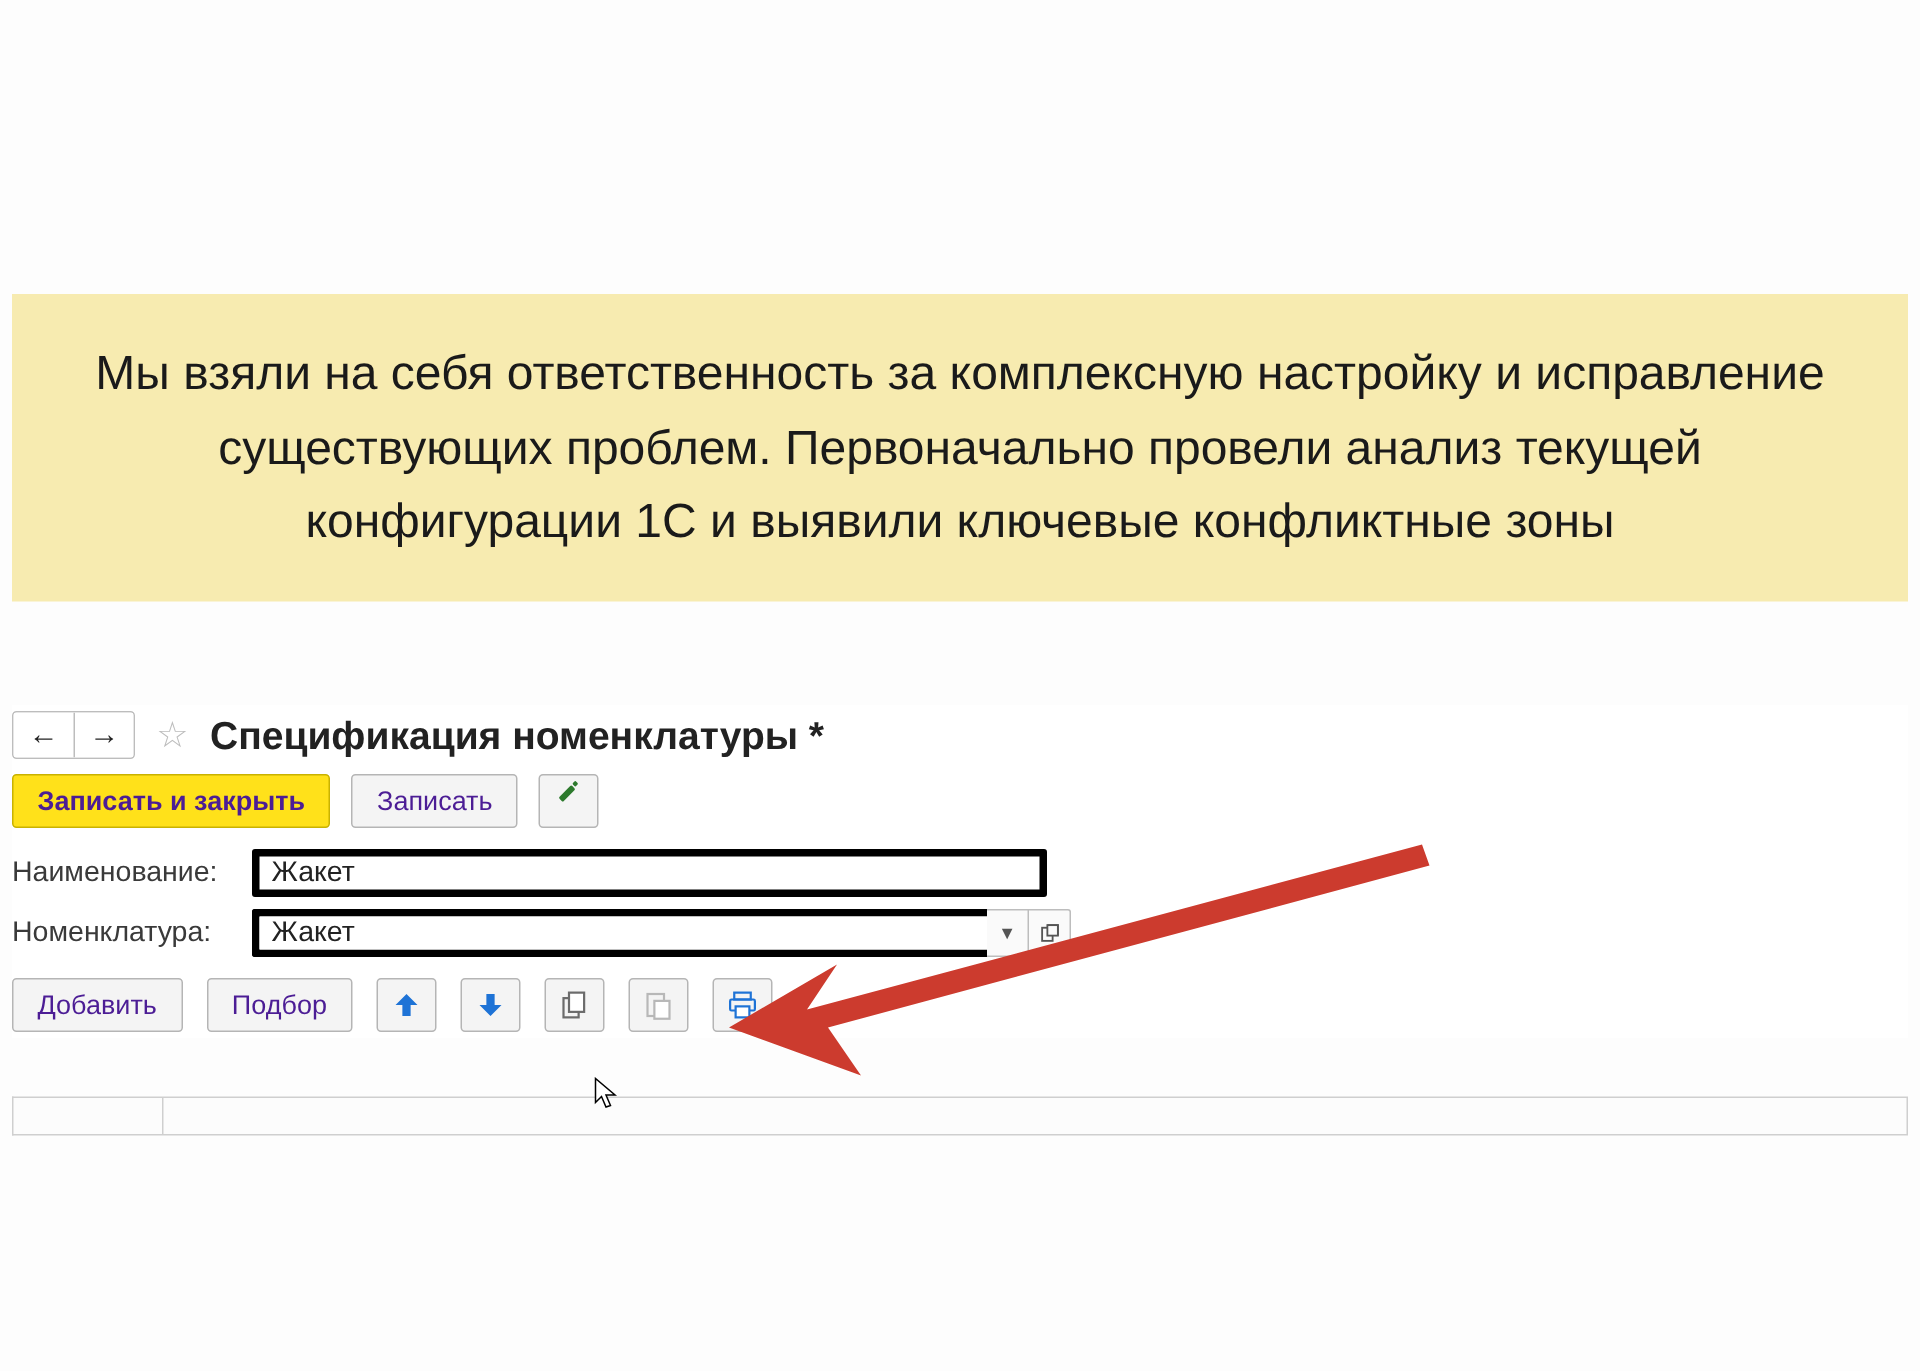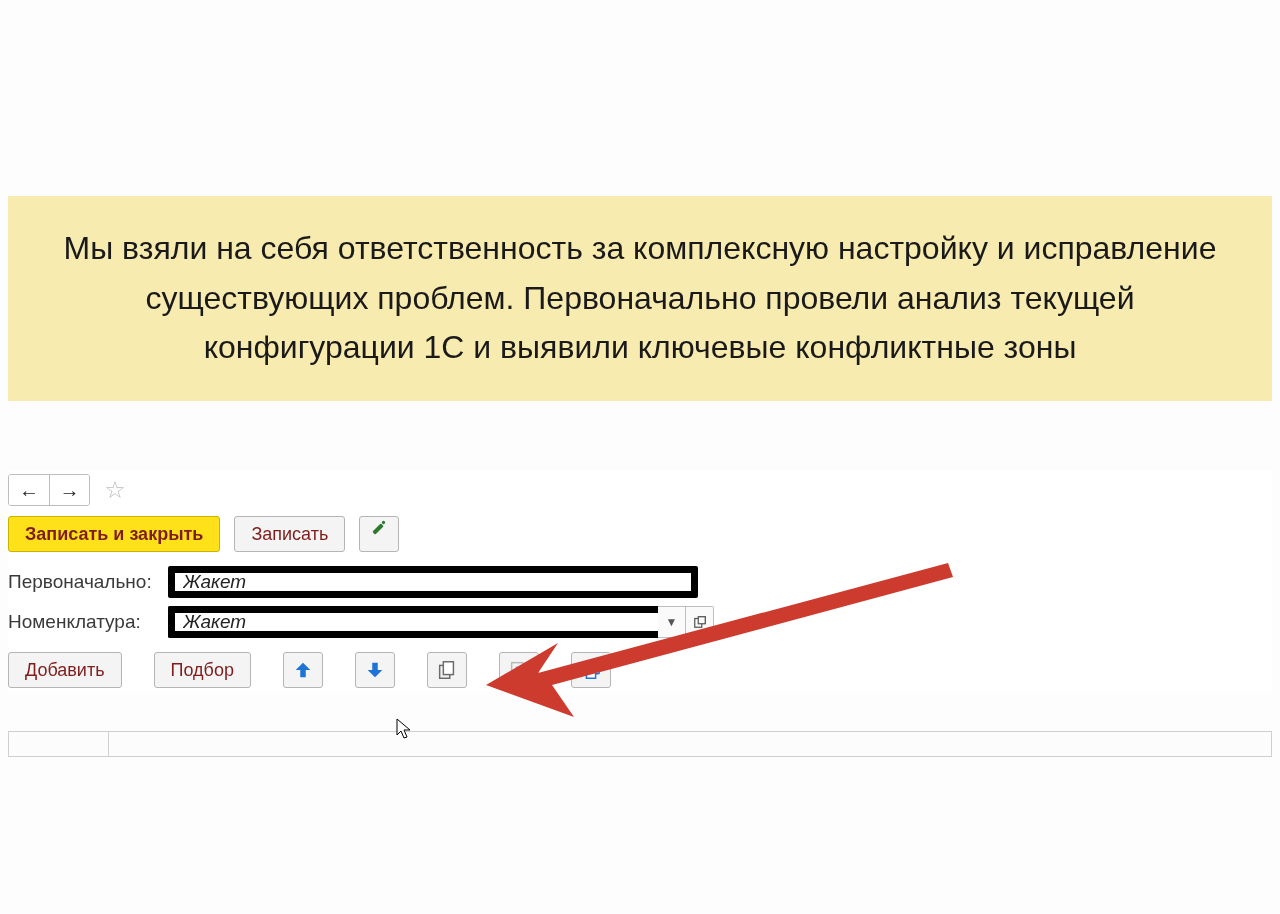--- a/index.html
+++ b/index.html
@@ -67,6 +67,7 @@
         <div class="nav-btn">→</div>
       </div>
       <div class="star">☆</div>
+      <div class="title">Спецификация номенклатуры *</div>
     </div>
 
     <div class="toolbar1">

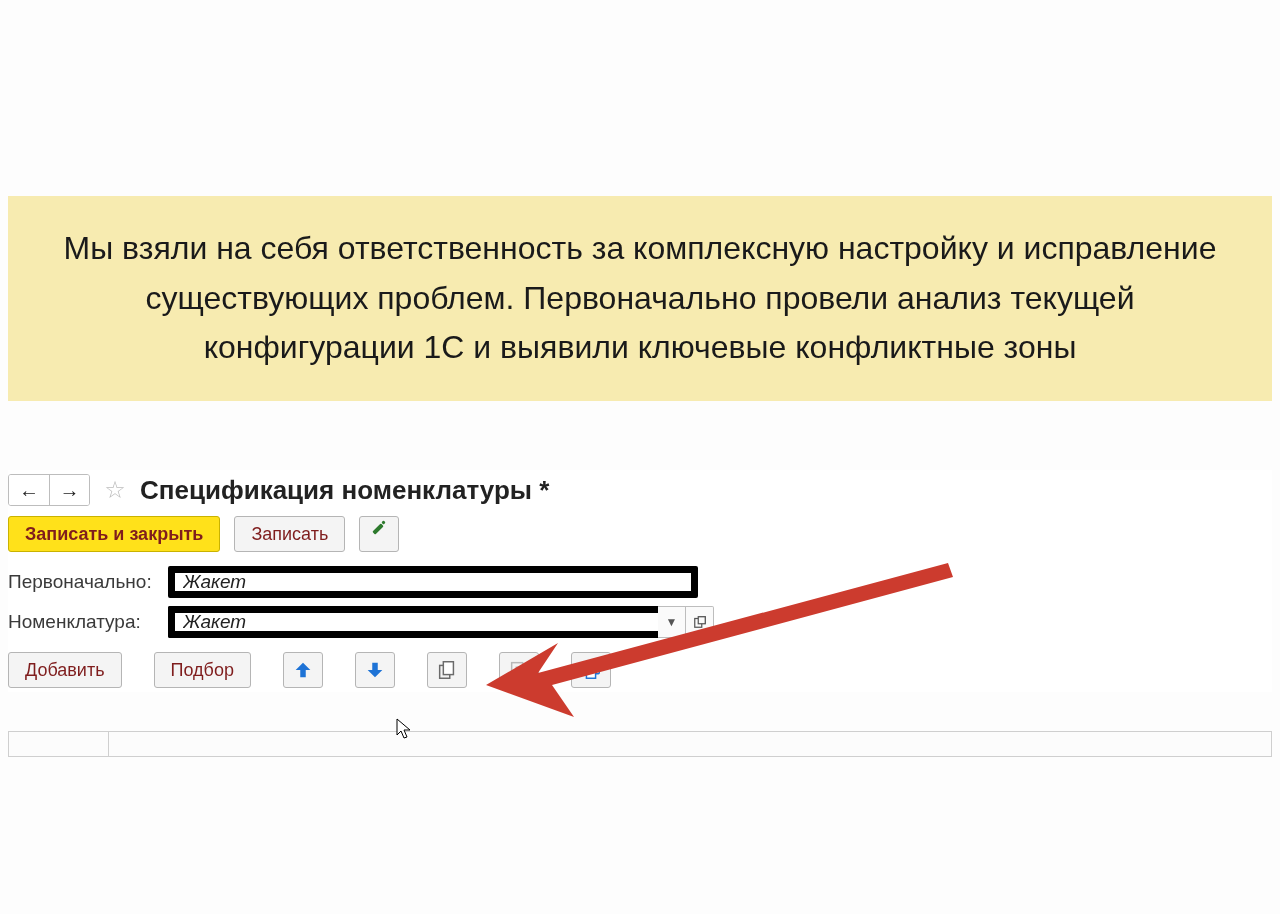--- a/index.html
+++ b/index.html
@@ -19,7 +19,7 @@
   .title { font-size:26px; font-weight:600; color:#222; }
 
   .toolbar1 { display:flex; align-items:center; gap:14px; padding:0 0 10px 0; }
-  .btn { border:1px solid #b5b5b5; border-radius:3px; background:#f4f4f4; height:36px; padding:0 16px; font-size:18px; color:#7f1d1d; display:flex; align-items:center; cursor:pointer; }
+  .btn { border:1px solid #b5b5b5; border-radius:3px; background:#f4f4f4; height:36px; padding:0 16px; font-size:18px; color:#4c1d95; display:flex; align-items:center; cursor:pointer; }
   .btn-primary { background:#ffe11a; border-color:#c9b200; font-weight:600; }
   .btn-icon { width:40px; padding:0; justify-content:center; }
   .pen-ico { width:18px; height:18px; position:relative; }

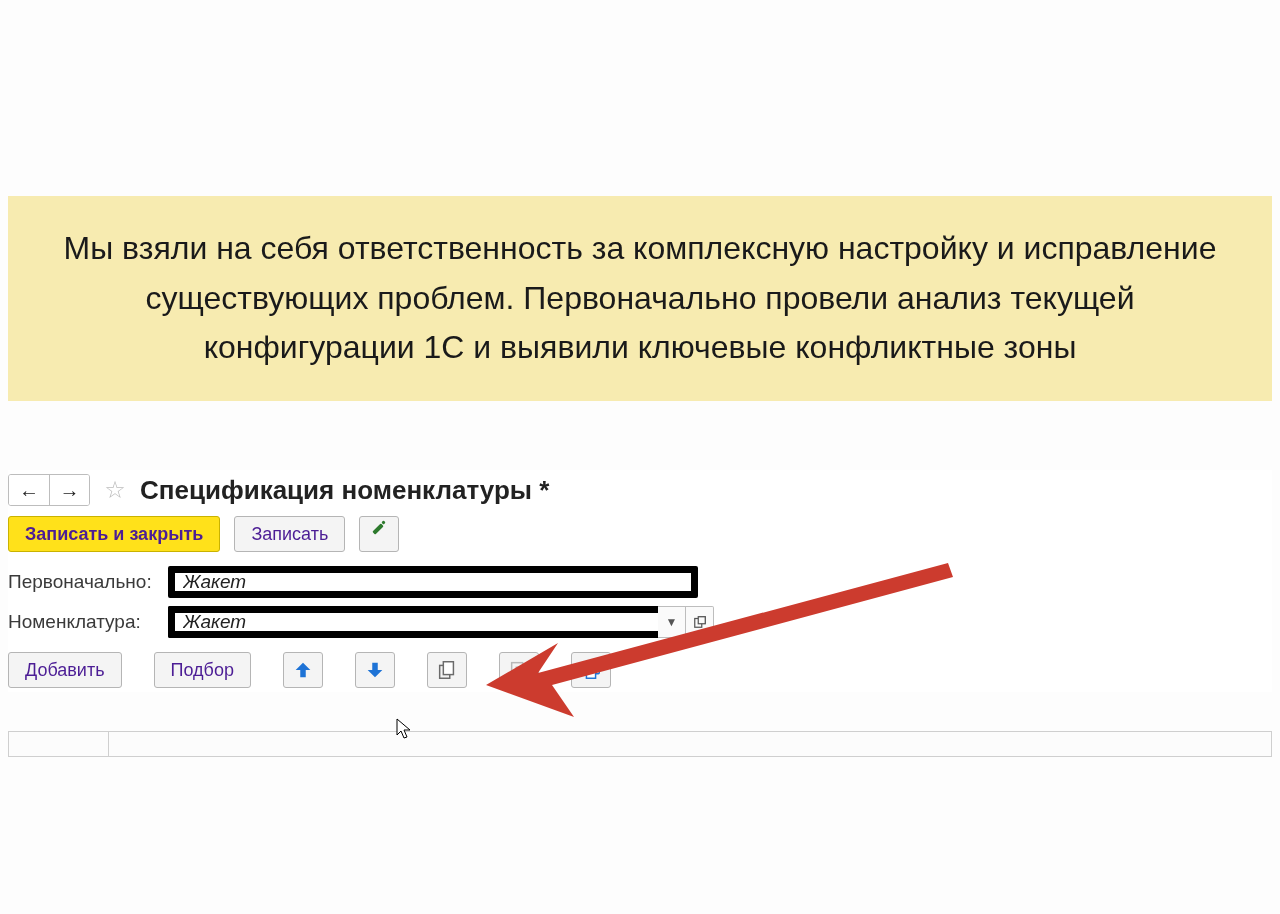--- a/index.html
+++ b/index.html
@@ -79,7 +79,7 @@
     </div>
 
     <div class="form-row">
-      <div class="form-label">Первоначально:</div>
+      <div class="form-label">Наименование:</div>
       <input class="text-input name-input" type="text" value="Жакет" style="">
     </div>
 

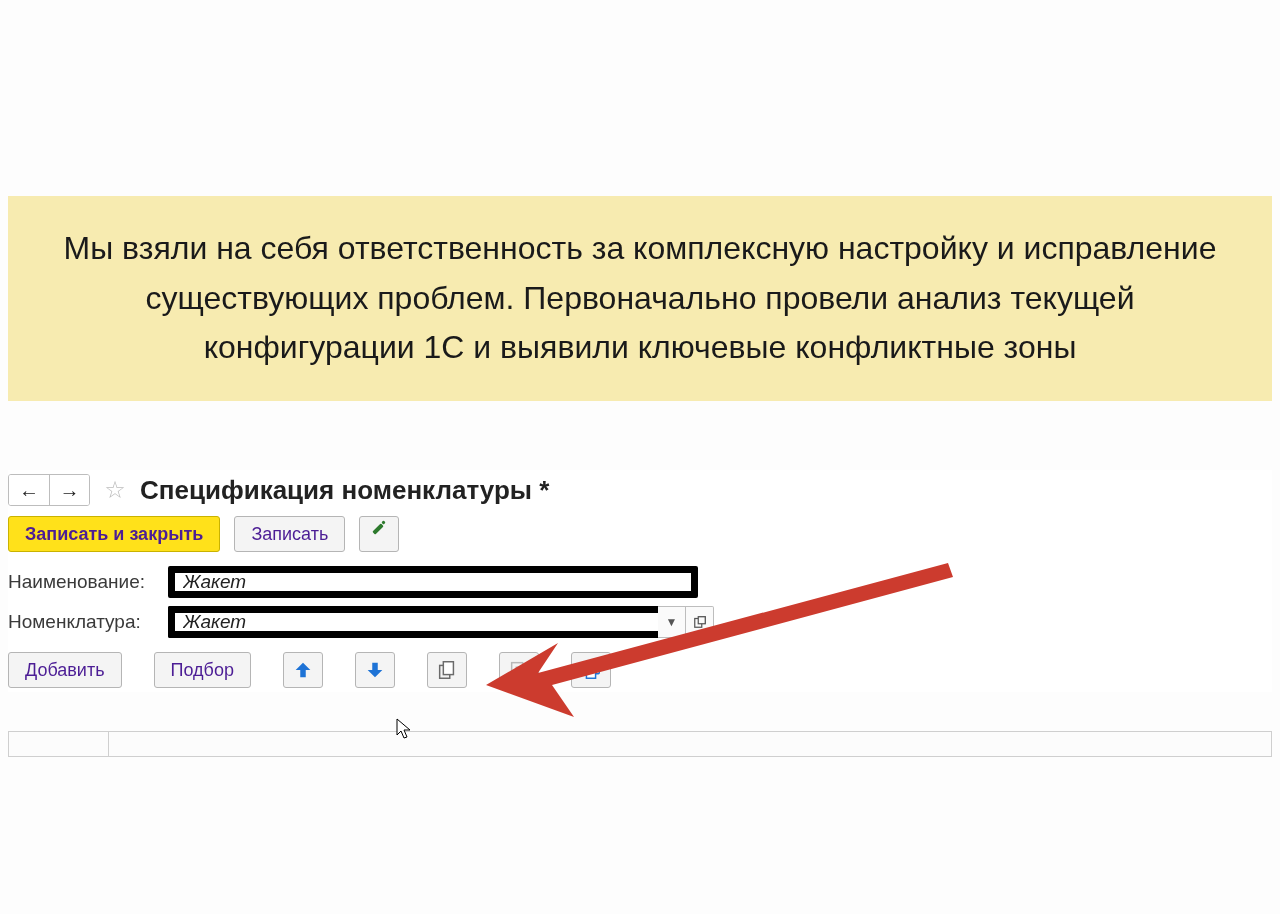--- a/index.html
+++ b/index.html
@@ -29,7 +29,7 @@
   .form-row { display:flex; align-items:center; gap:10px; padding:4px 0; }
   .form-label { font-size:19px; color:#3a3a3a; width:150px; }
   .form-label-sm { font-size:19px; color:#3a3a3a; }
-  .text-input { border:7px solid #000000; border-radius:2px; height:32px; padding:0 8px; font-size:19px; color:#222; background:#fff;font-style:italic; }
+  .text-input { border:5px solid #000000; border-radius:2px; height:32px; padding:0 8px; font-size:19px; color:#222; background:#fff; }
   .name-input { width:530px; }
   .nomen-wrap { display:flex; }
   .nomen-input { width:490px; border-right:none; border-top-right-radius:0; border-bottom-right-radius:0; }

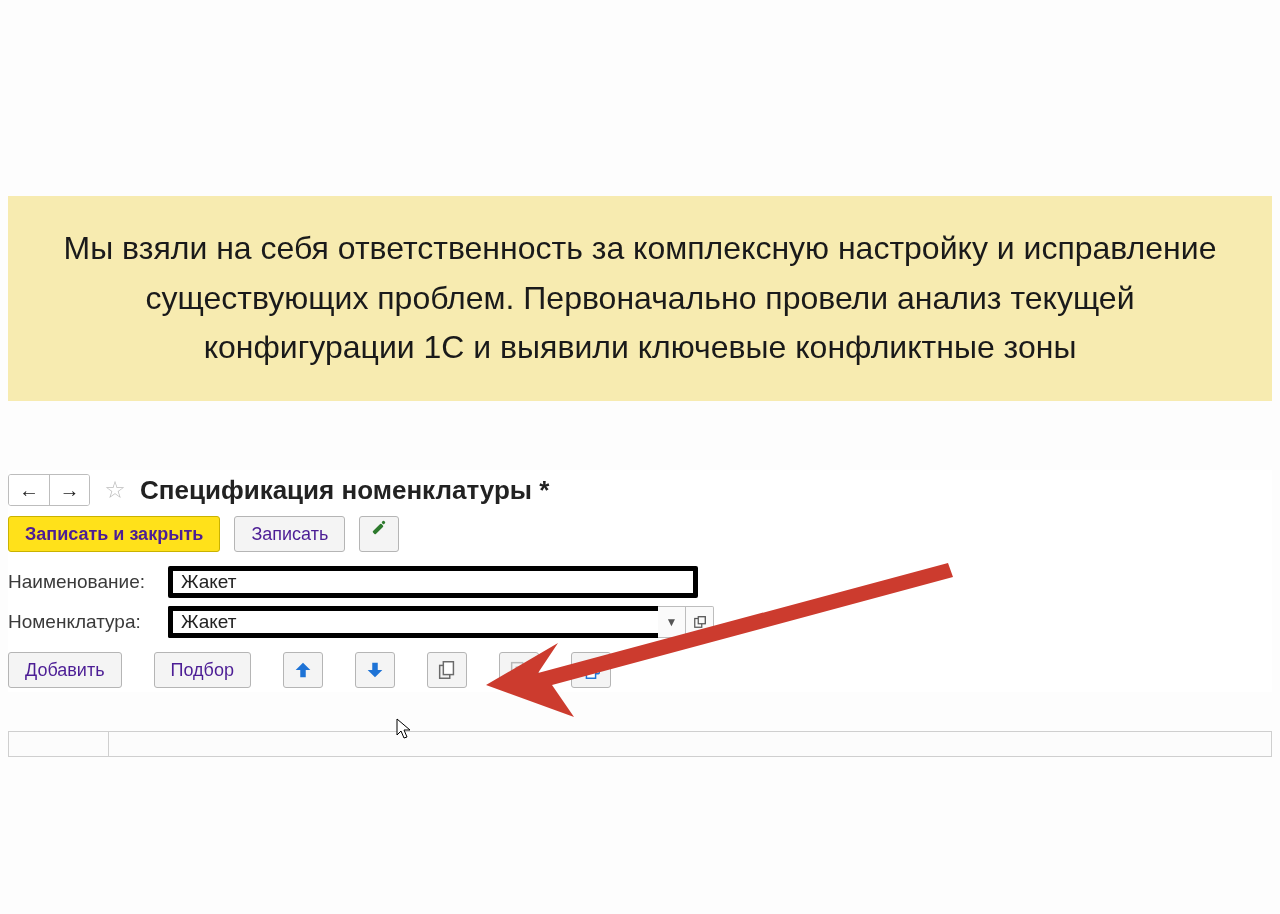--- a/index.html
+++ b/index.html
@@ -38,7 +38,7 @@
   .qty-input { width:90px; text-align:right; }
   .unit { font-size:19px; color:#3a3a3a; }
 
-  .toolbar2 { display:flex; align-items:center; gap:32px; padding:10px 0 4px 0; flex-wrap:nowrap; }
+  .toolbar2 { display:flex; align-items:center; gap:16px; padding:10px 0 4px 0; flex-wrap:nowrap; }
   .ico-svg { width:22px; height:22px; display:block; }
 
   .cursor { position:absolute; left:396px; top:718px; pointer-events:none; }

